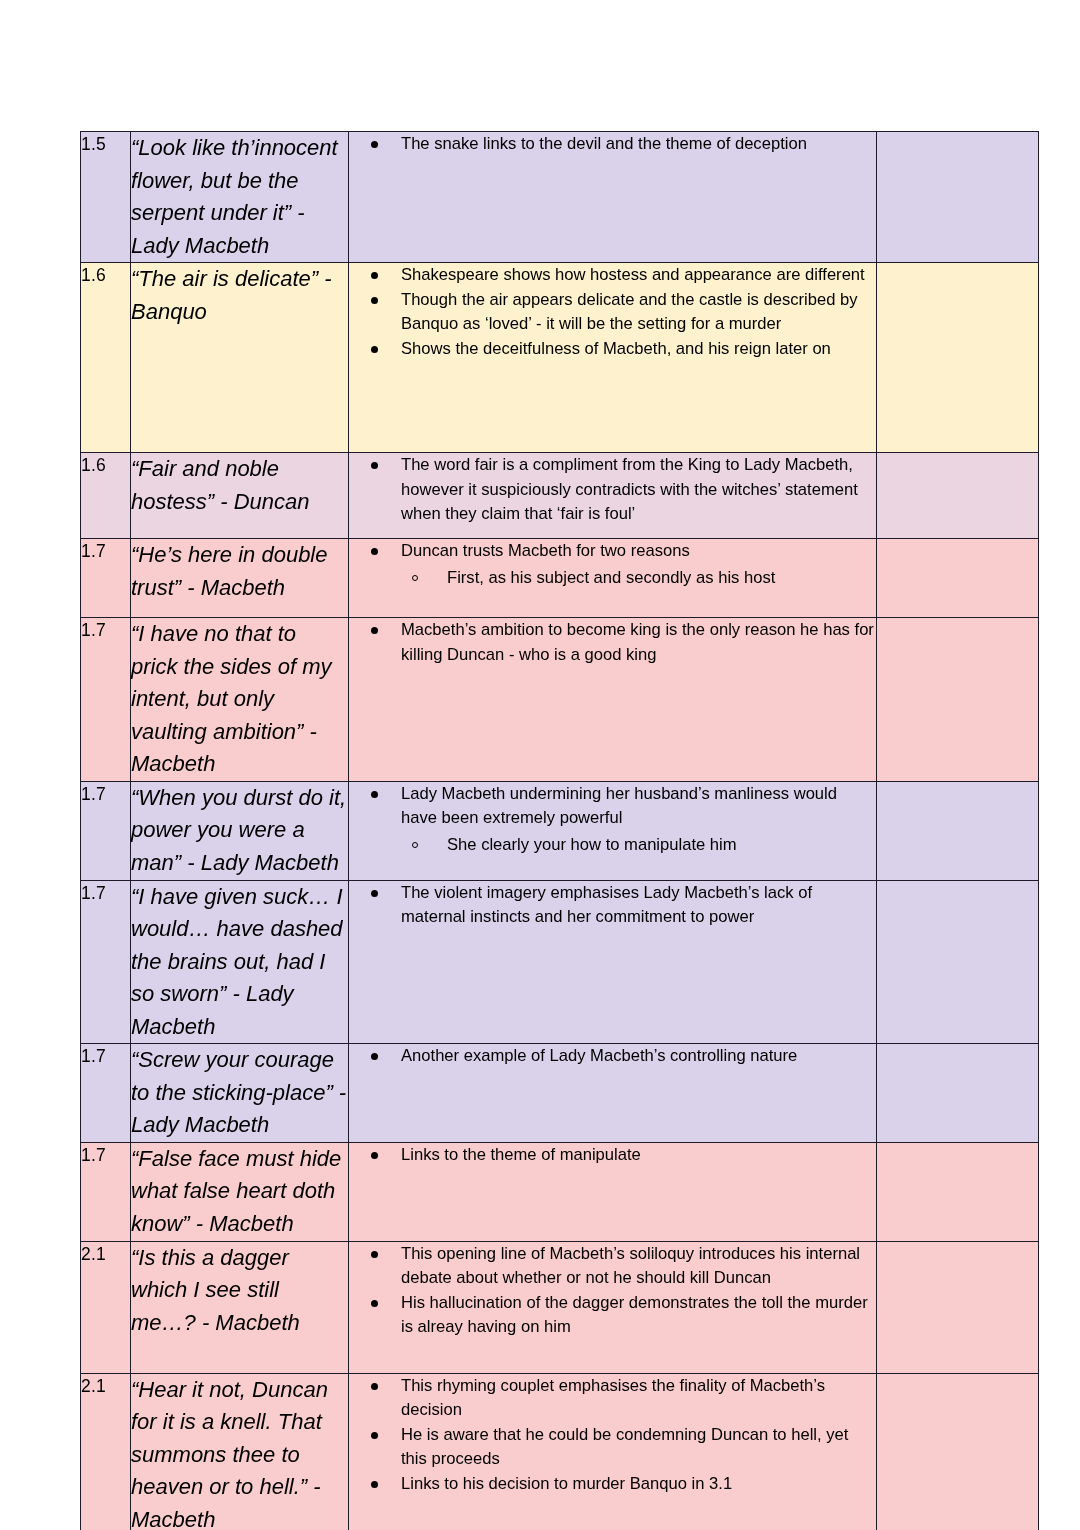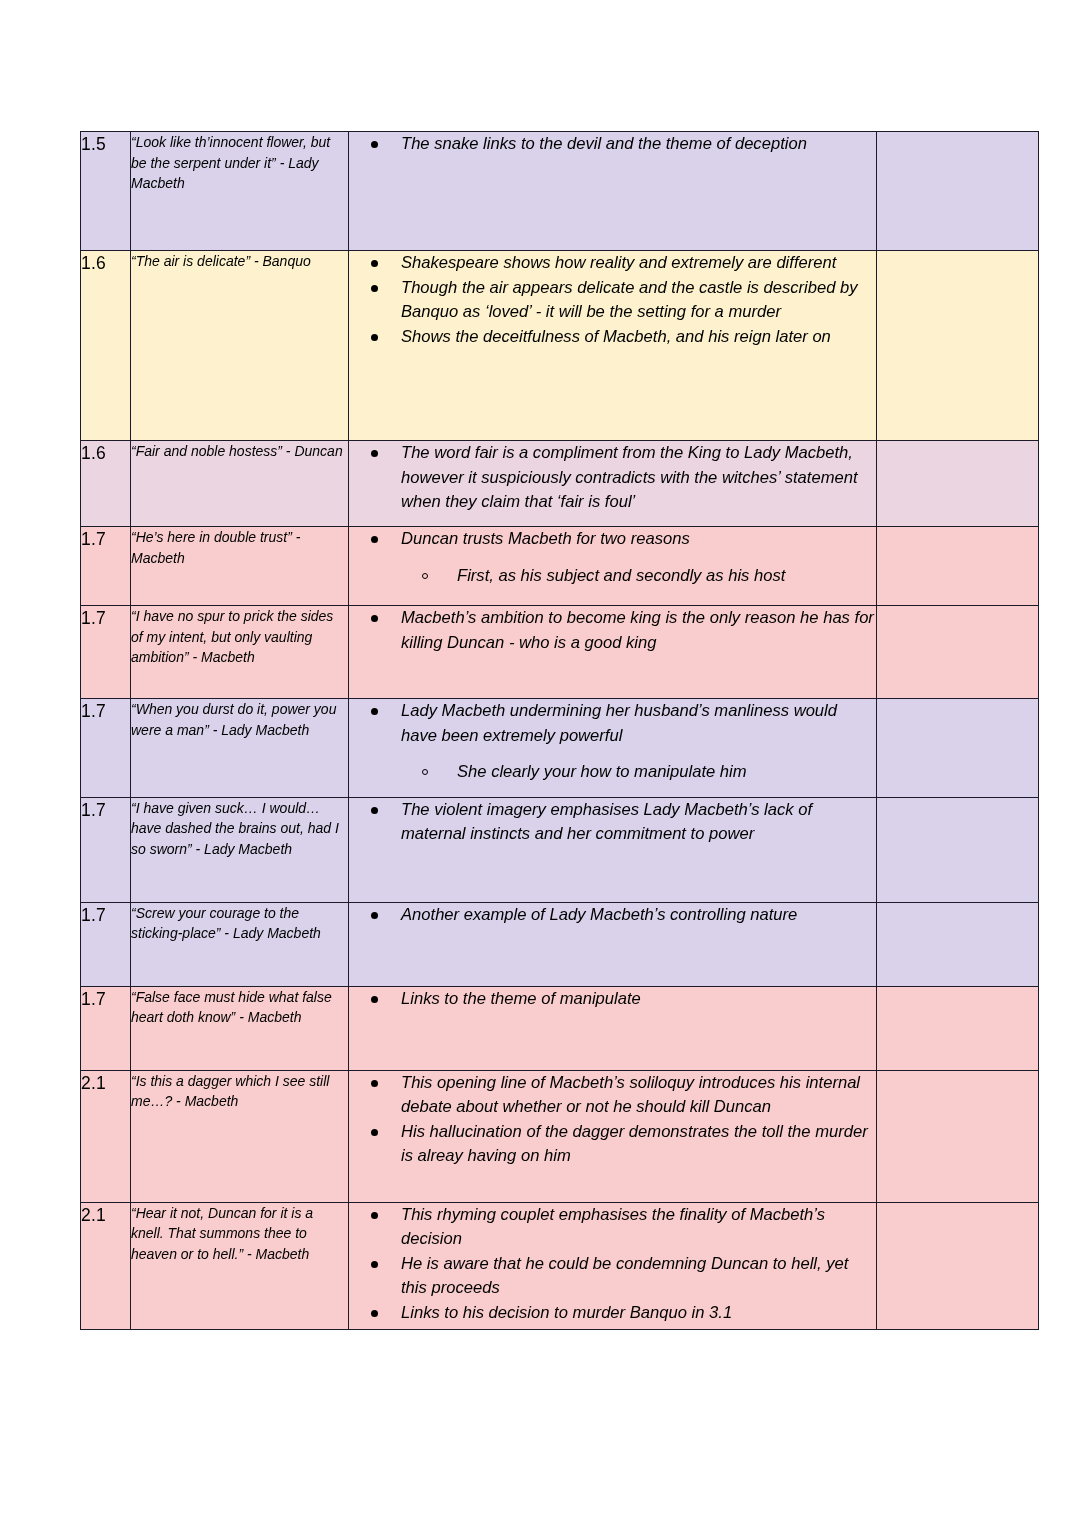--- a/index.html
+++ b/index.html
@@ -51,7 +51,7 @@
   }
   .quote-cell {
     padding: 13px 10px 12px 9px;
-    font-size: 14px;
+    font-size: 22px;
     line-height: 1.48;
     font-style: italic;
   }

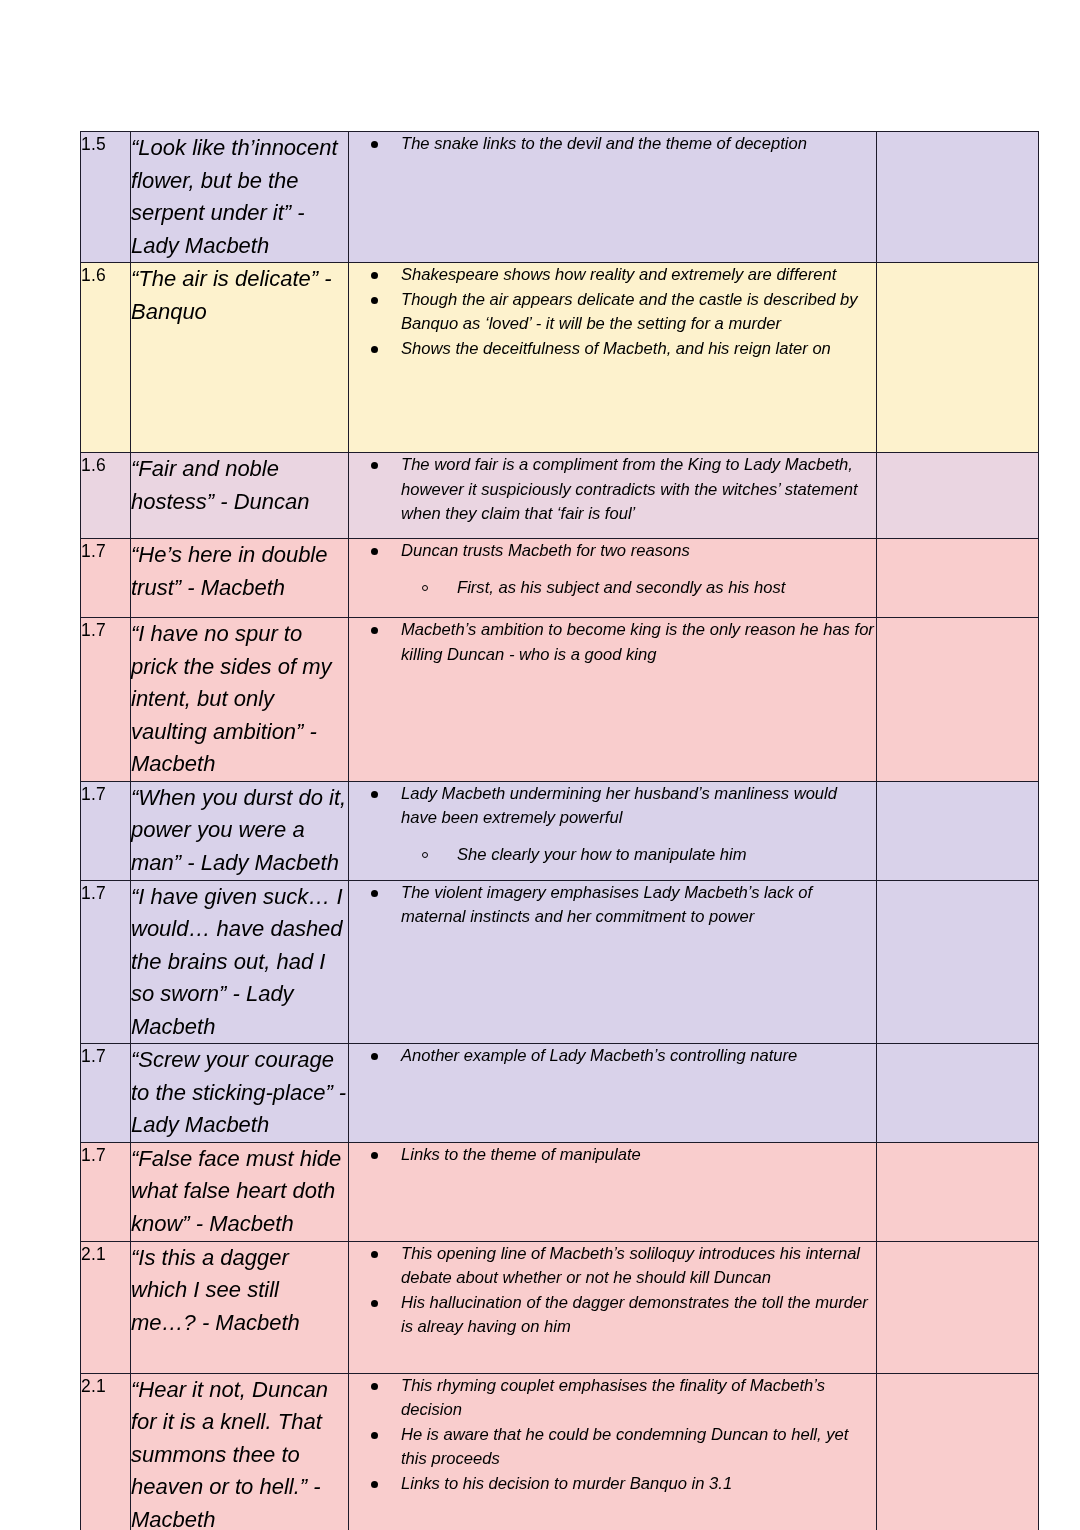--- a/index.html
+++ b/index.html
@@ -66,7 +66,6 @@
     list-style: none;
     margin: 0;
     padding: 0;
-    font-style: italic;
   }
   ul.bullets > li {
     position: relative;

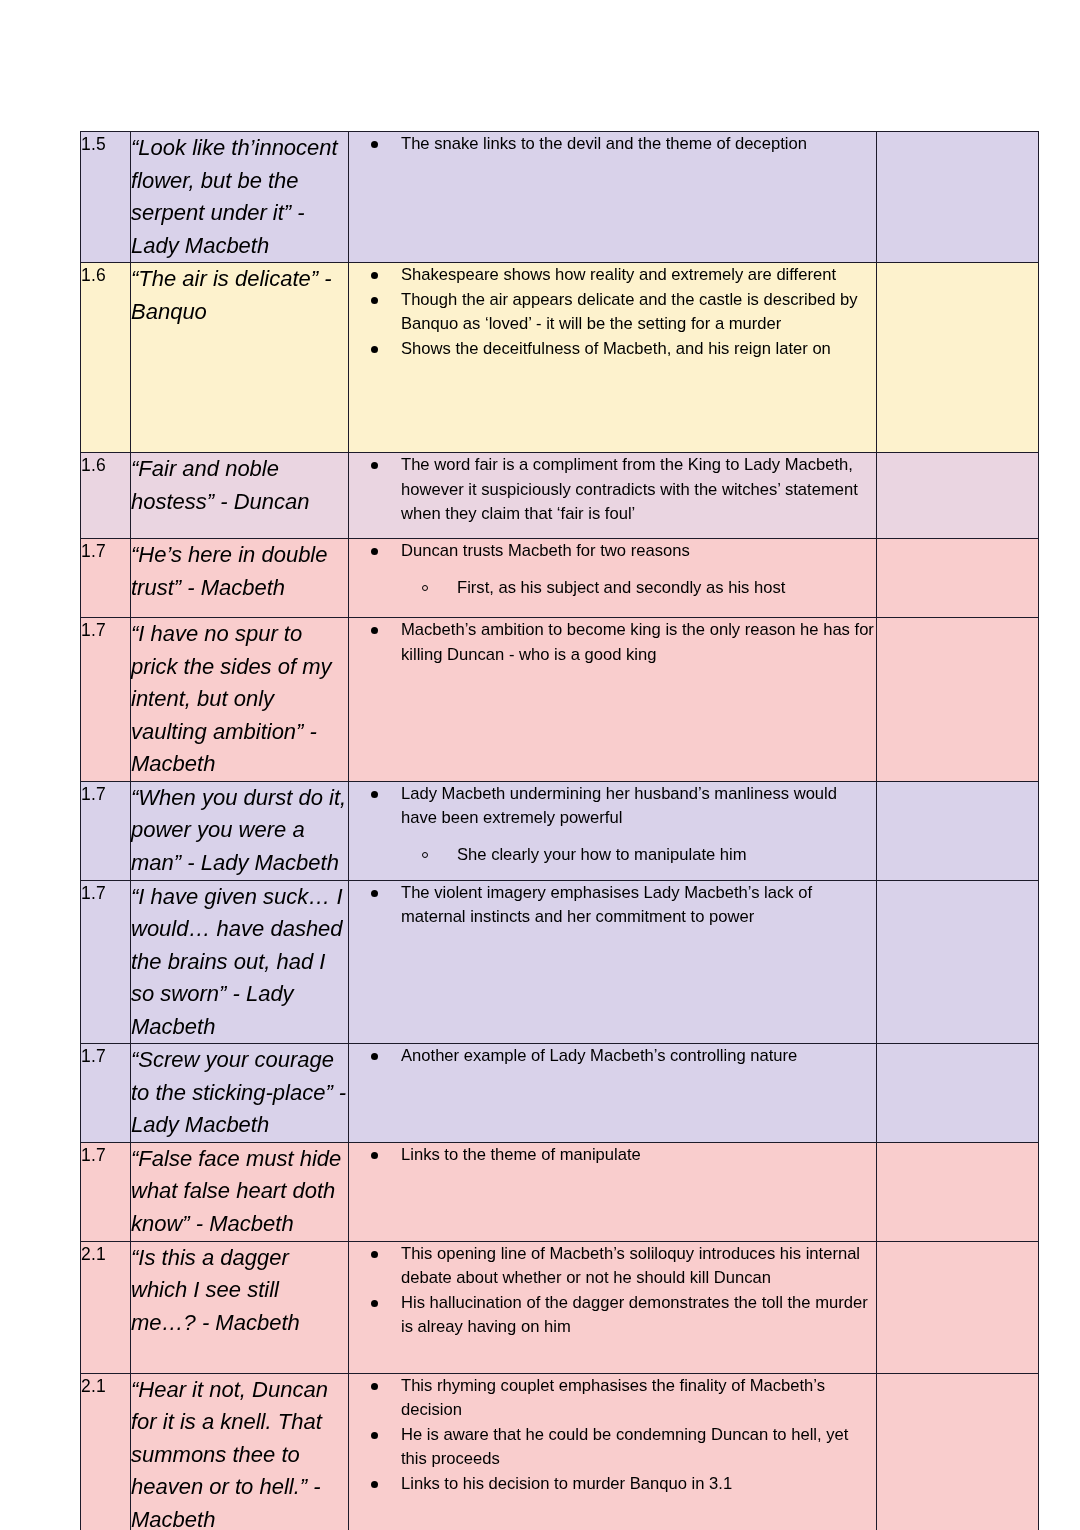--- a/index.html
+++ b/index.html
@@ -138,7 +138,7 @@
             <td class="quote-cell">“The air is delicate” - Banquo</td>
             <td class="notes-cell">
               <ul class="bullets">
-                <li><span>Shakespeare shows how reality and extremely are different</span></li>
+                <li><span>Shakespeare shows how hostess and appearance are different</span></li>
                 <li><span>Though the air appears delicate and the castle is described by Banquo as ‘loved’ - it will be the setting for a murder</span></li>
                 <li><span>Shows the deceitfulness of Macbeth, and his reign later on</span></li>
               </ul>

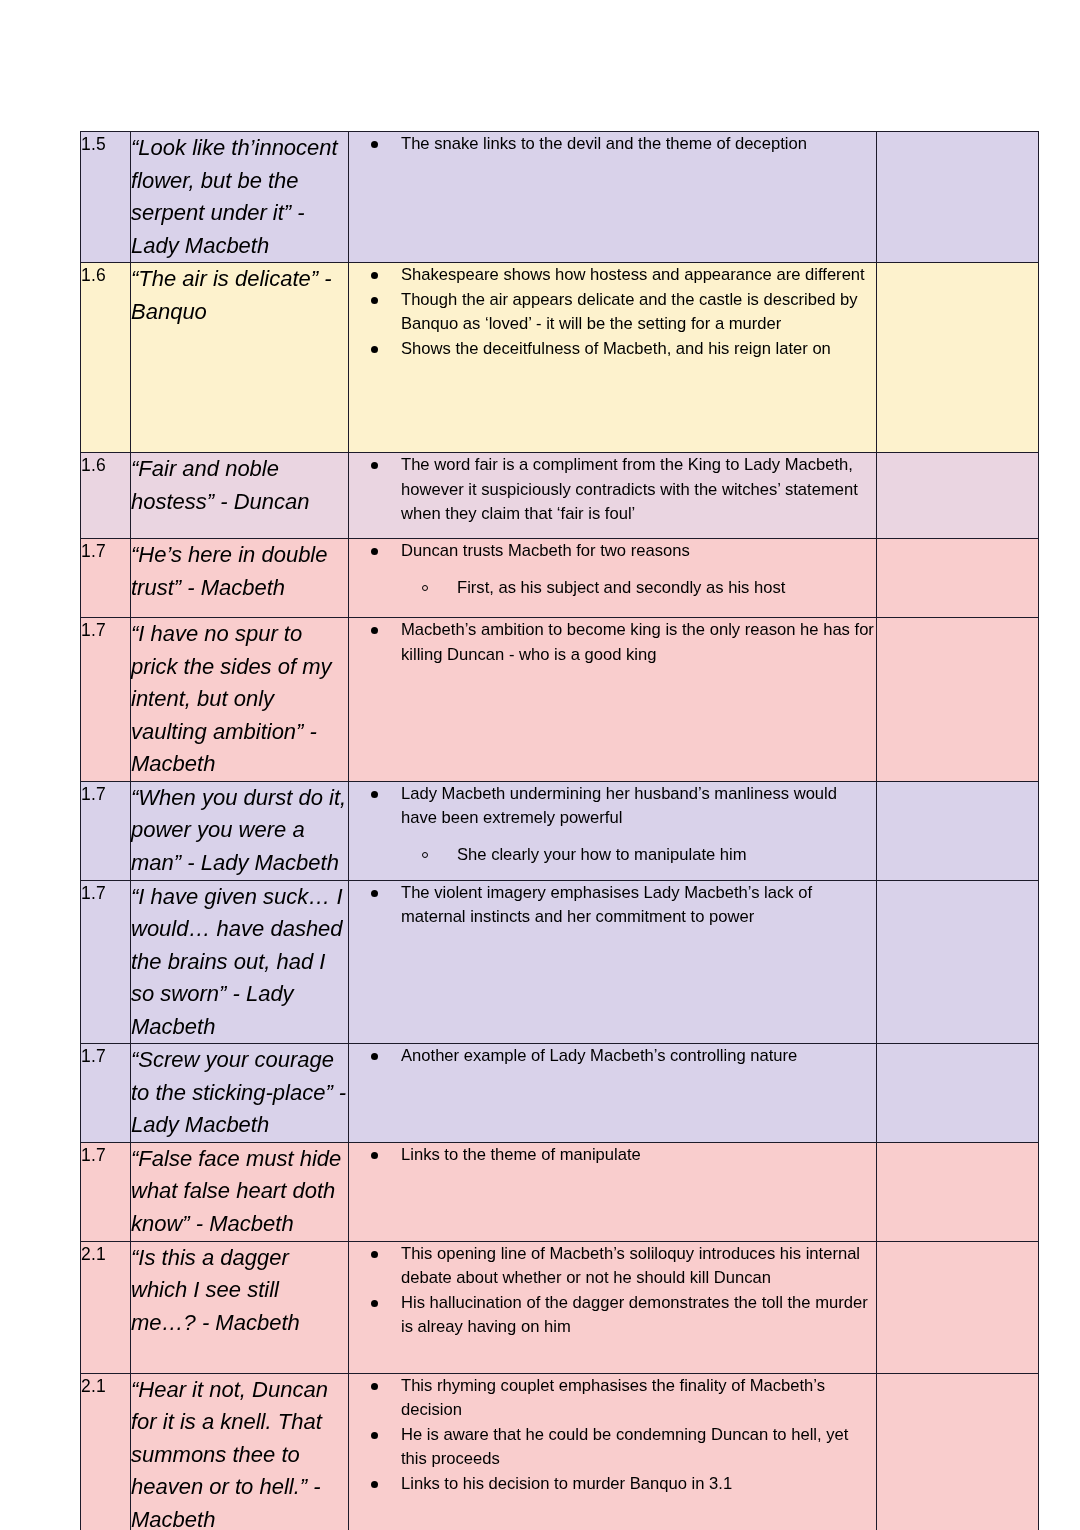--- a/index.html
+++ b/index.html
@@ -84,7 +84,7 @@
   }
   ul.sub {
     list-style: none;
-    margin: 12px;
+    margin: 2px;
     padding: 0;
   }
   ul.sub > li {

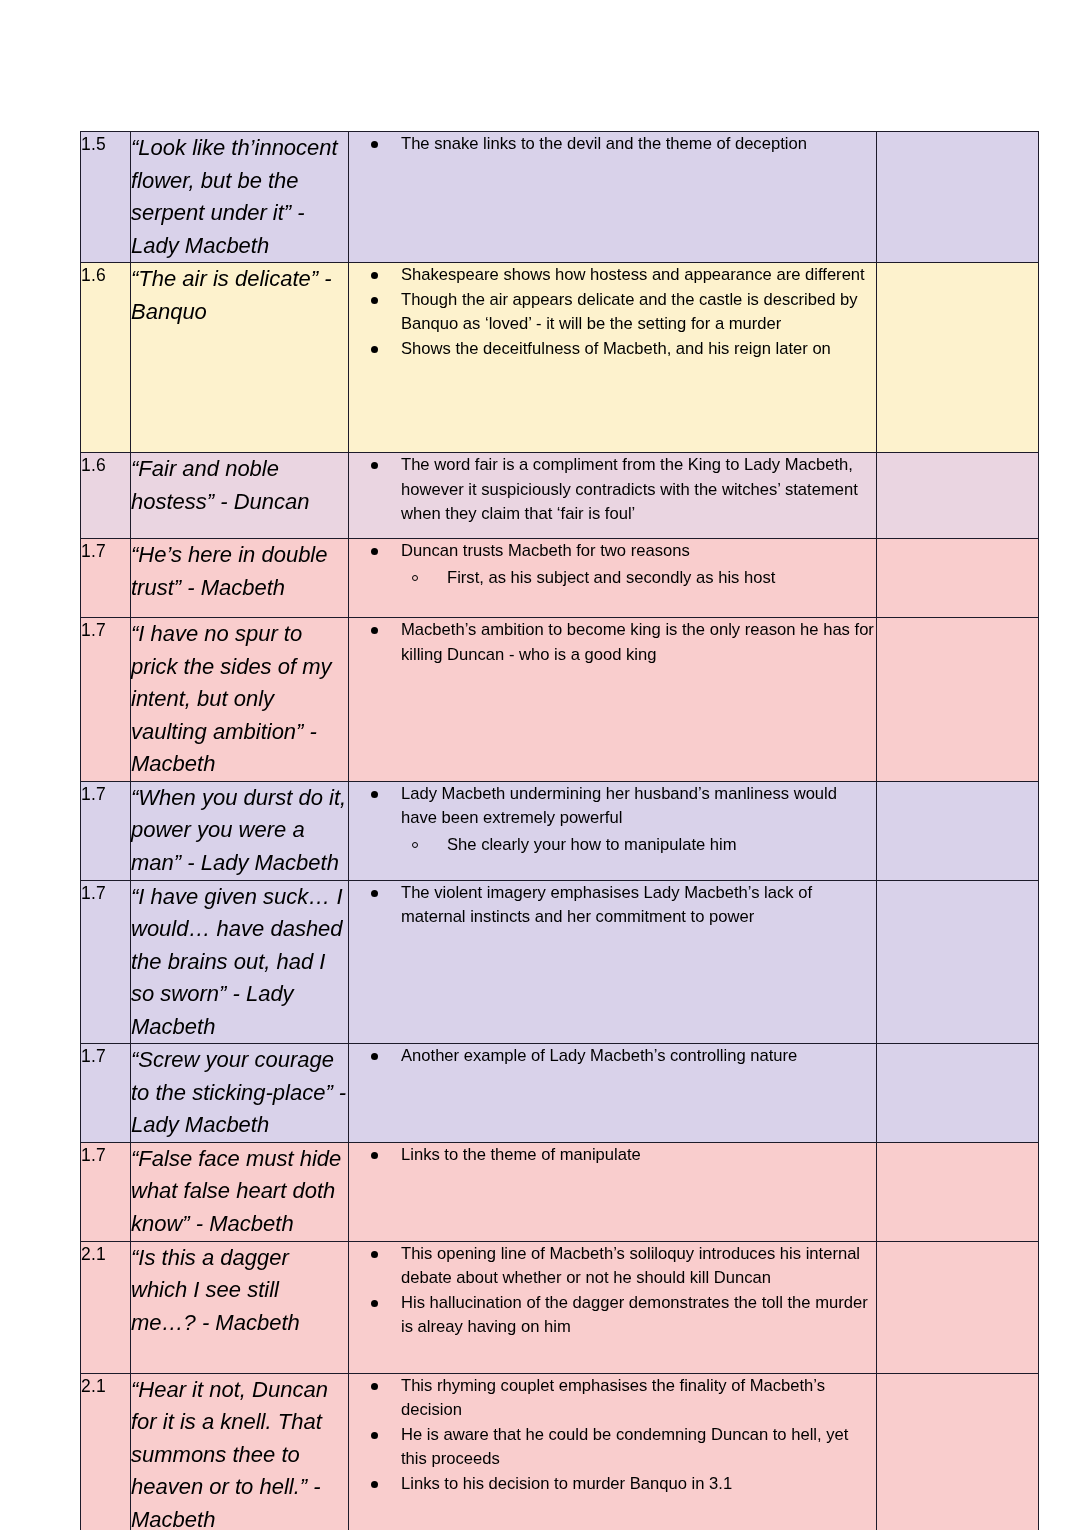--- a/index.html
+++ b/index.html
@@ -169,7 +169,7 @@
           </tr>
           <tr class="t-salmon" style="height: 93px;">
             <td class="act-cell">1.7</td>
-            <td class="quote-cell">“I have no spur to prick the sides of my intent, but only vaulting ambition” - Macbeth</td>
+            <td class="quote-cell">“I have no that to prick the sides of my intent, but only vaulting ambition” - Macbeth</td>
             <td class="notes-cell">
               <ul class="bullets">
                 <li><span>Macbeth’s ambition to become king is the only reason he has for killing Duncan - who is a good king</span></li>

